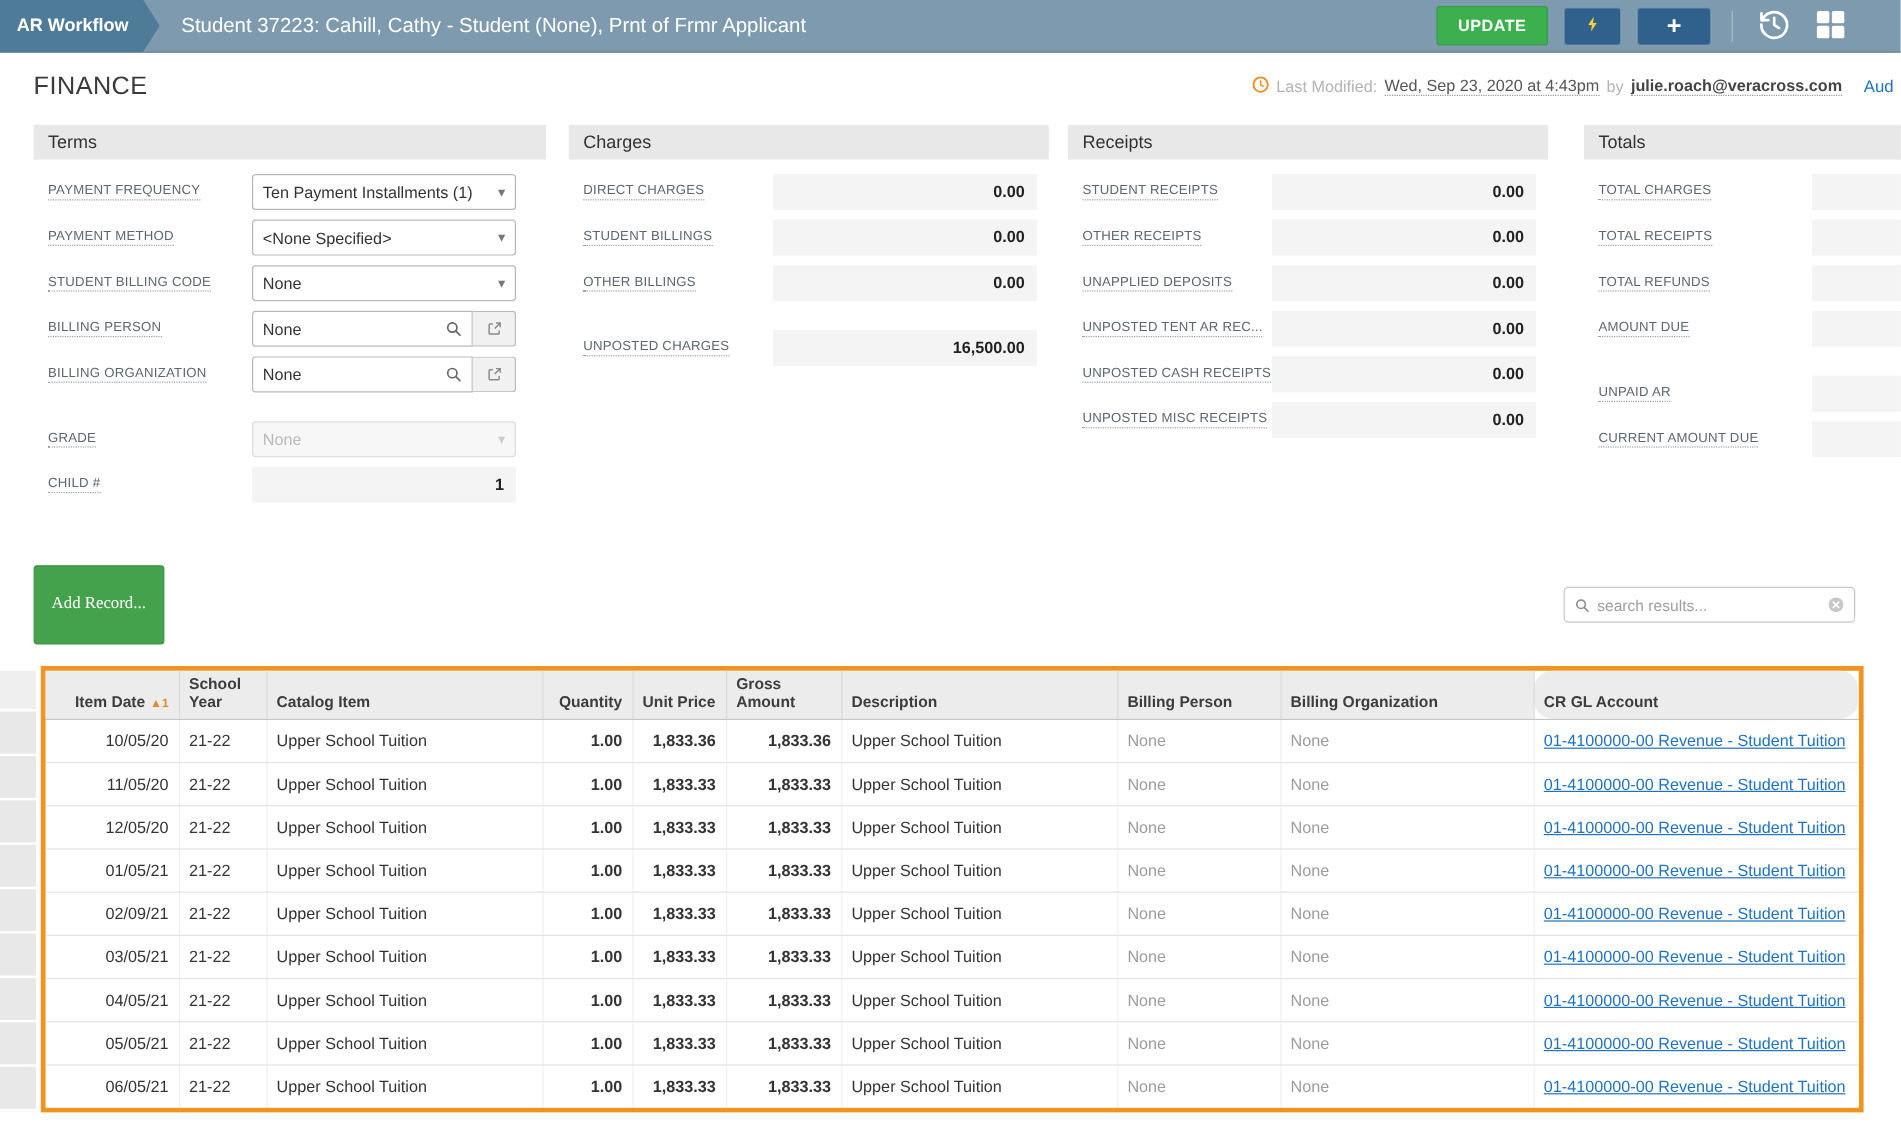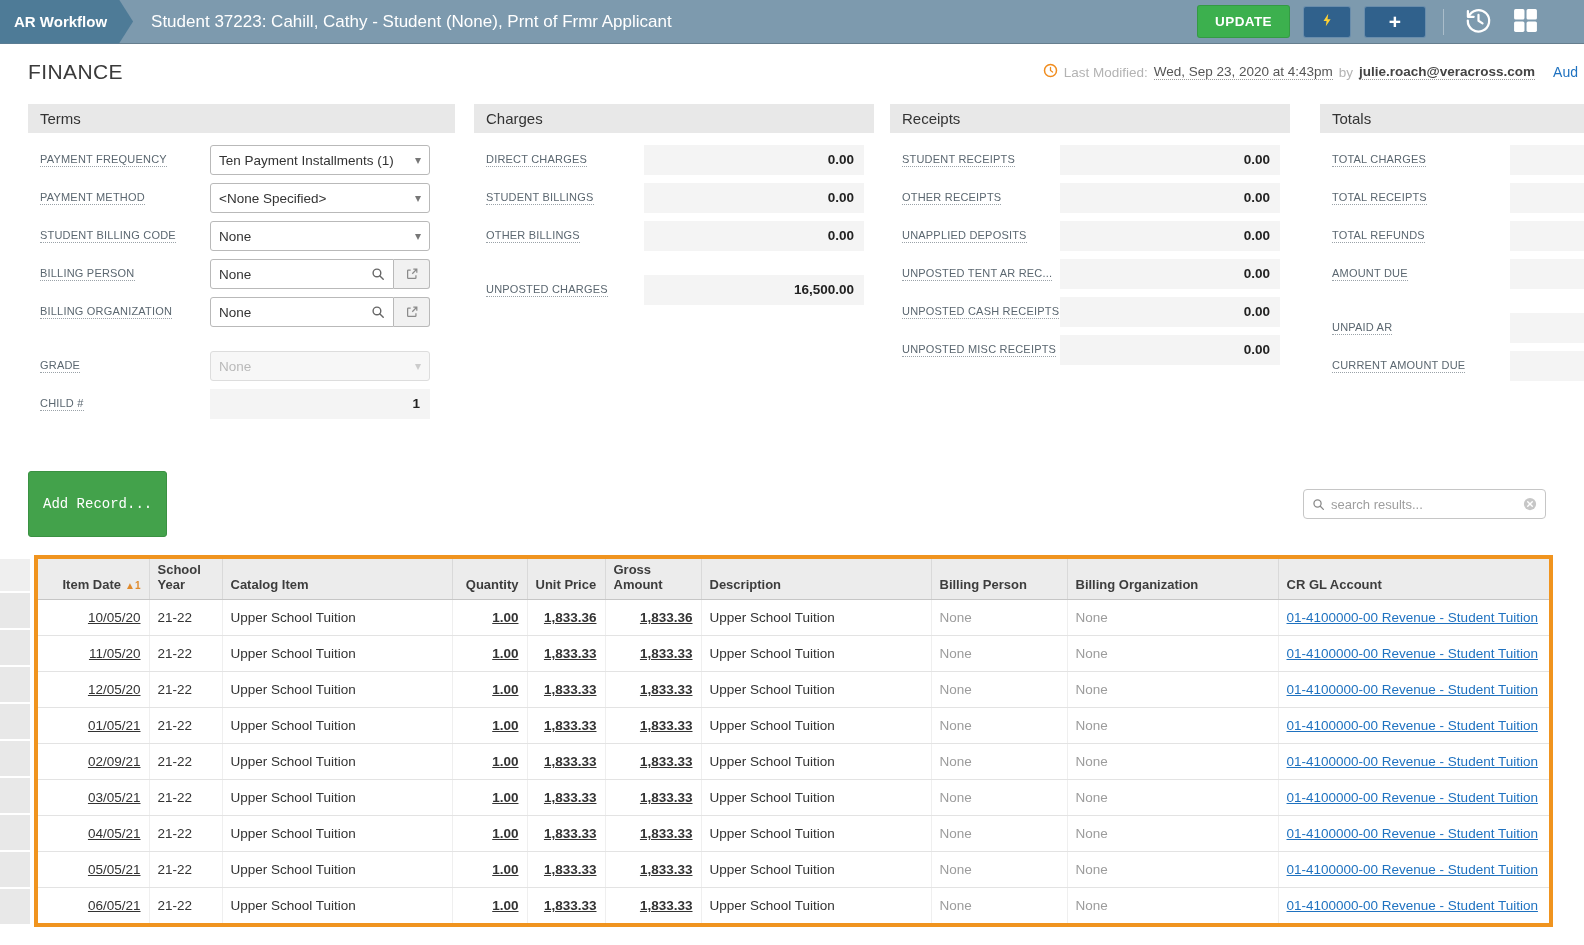--- a/index.html
+++ b/index.html
@@ -78,7 +78,7 @@
   
   .actions { display:flex; align-items:center; margin:44px 38px 0 28px; }
   .add-btn { background:var(--add-green,#43a24b); color:#fff; font-size:14px; border:1px solid #3a9142;
-    border-radius:3px; padding:24px 14px; cursor:pointer; font-family:Liberation Mono, monospace; }
+    border-radius:3px; padding:24px 14px; cursor:pointer; font-family:Liberation Serif, serif; }
   .search-wrap { margin-left:auto; width:243px; height:30px; border:1px solid #c6c6c6; border-radius:4px;
     display:flex; align-items:center; padding:0 8px; background:#fff; }
   .search-mag svg { width:13px; height:13px; color:#8a8a8a; margin-right:6px; display:block; }

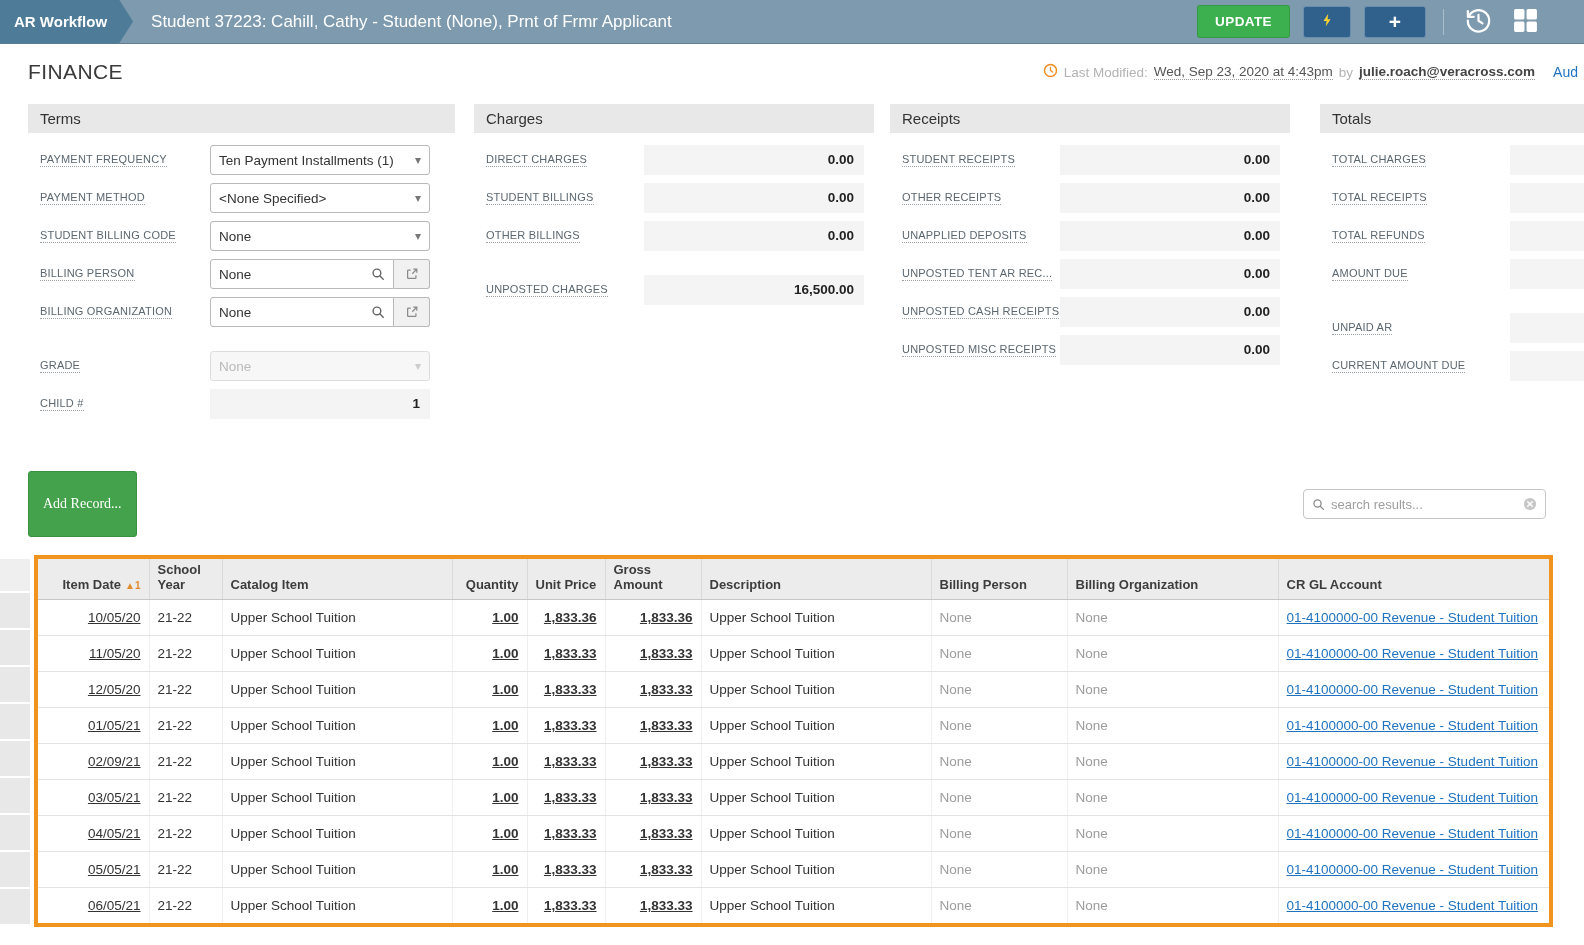--- a/index.html
+++ b/index.html
@@ -97,7 +97,7 @@
   thead th { background:#ececec; font-size:13px; color:#3d3d3d; text-align:left; vertical-align:bottom;
     padding:4px 8px 6px; border-right:1px solid #d9d9d9; border-bottom:1px solid #c6c6c6;
     line-height:1.15; font-weight:bold; cursor:pointer; }
-  thead th:last-child { border-right:none; }
+  thead th:last-child { border-right:none;border-radius:16px; }
   thead th.right { text-align:right; }
   .sort-ind { color:var(--sort-orange,#e08b2d); font-size:10px; margin-left:4px; font-weight:bold; }
   tbody td { font-size:13.5px; color:#333; padding:0 8px; height:36px; border-bottom:1px solid #e3e3e3;

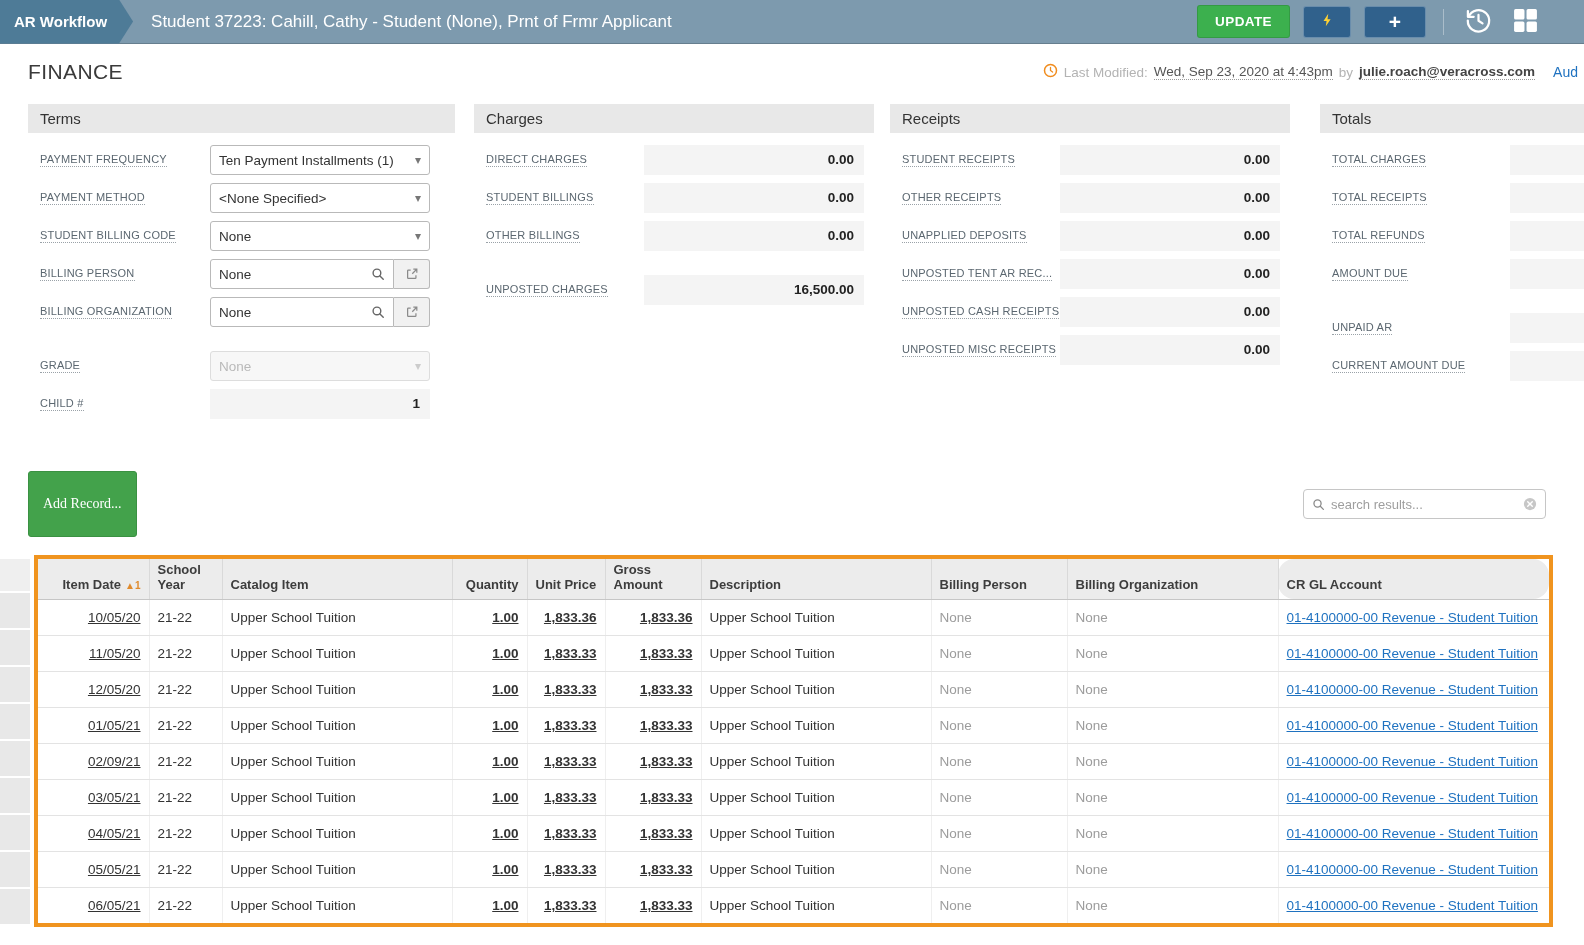--- a/index.html
+++ b/index.html
@@ -104,7 +104,7 @@
     border-right:1px solid #efefef; white-space:nowrap; overflow:hidden; background:#fff; }
   tbody td:last-child { border-right:none; }
   tbody tr:last-child td { border-bottom:none; }
-  td.right { text-align:right;text-decoration:underline; }
+  td.right { text-align:right; }
   td.num { font-weight:600;margin-left:22px; }
   td.muted { color:#9c9c9c; }
   .gl-link { color:var(--link-blue,#1f72c0); text-decoration:underline; cursor:pointer; }

